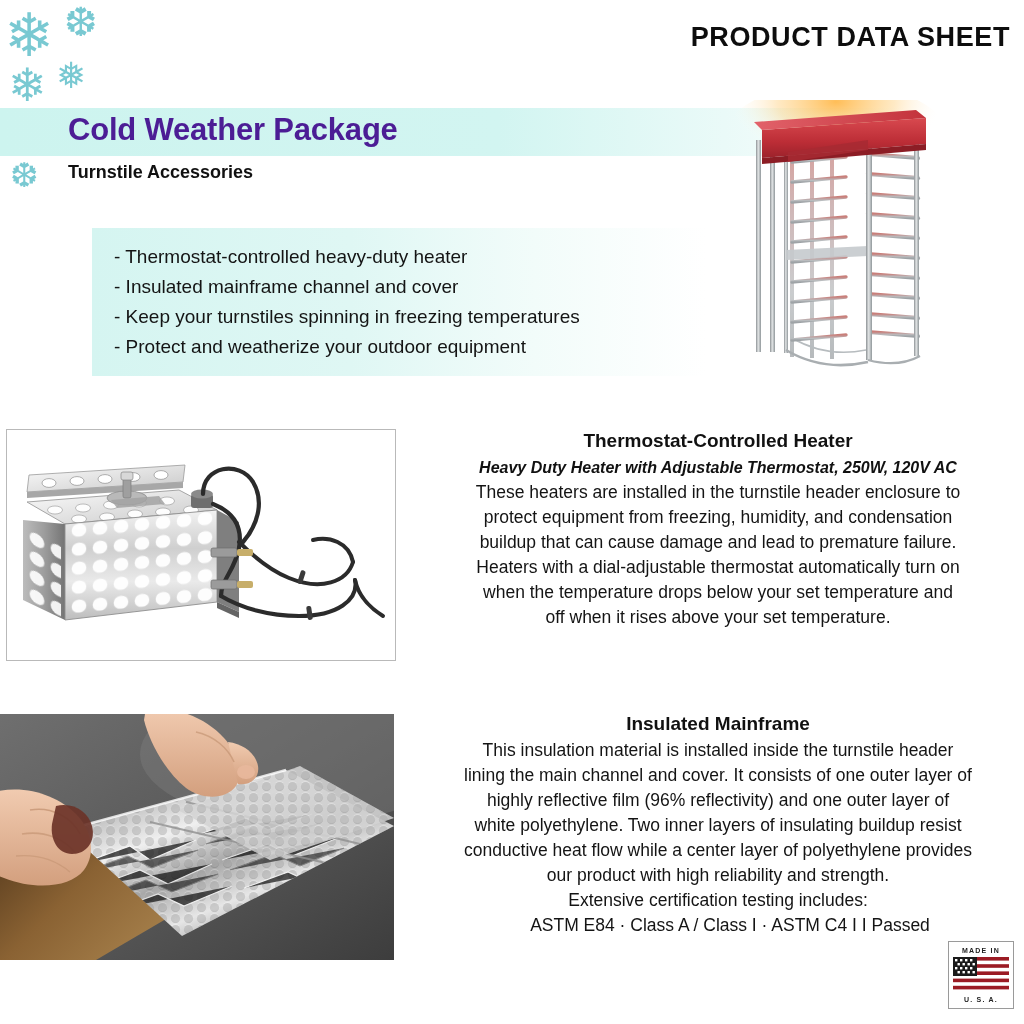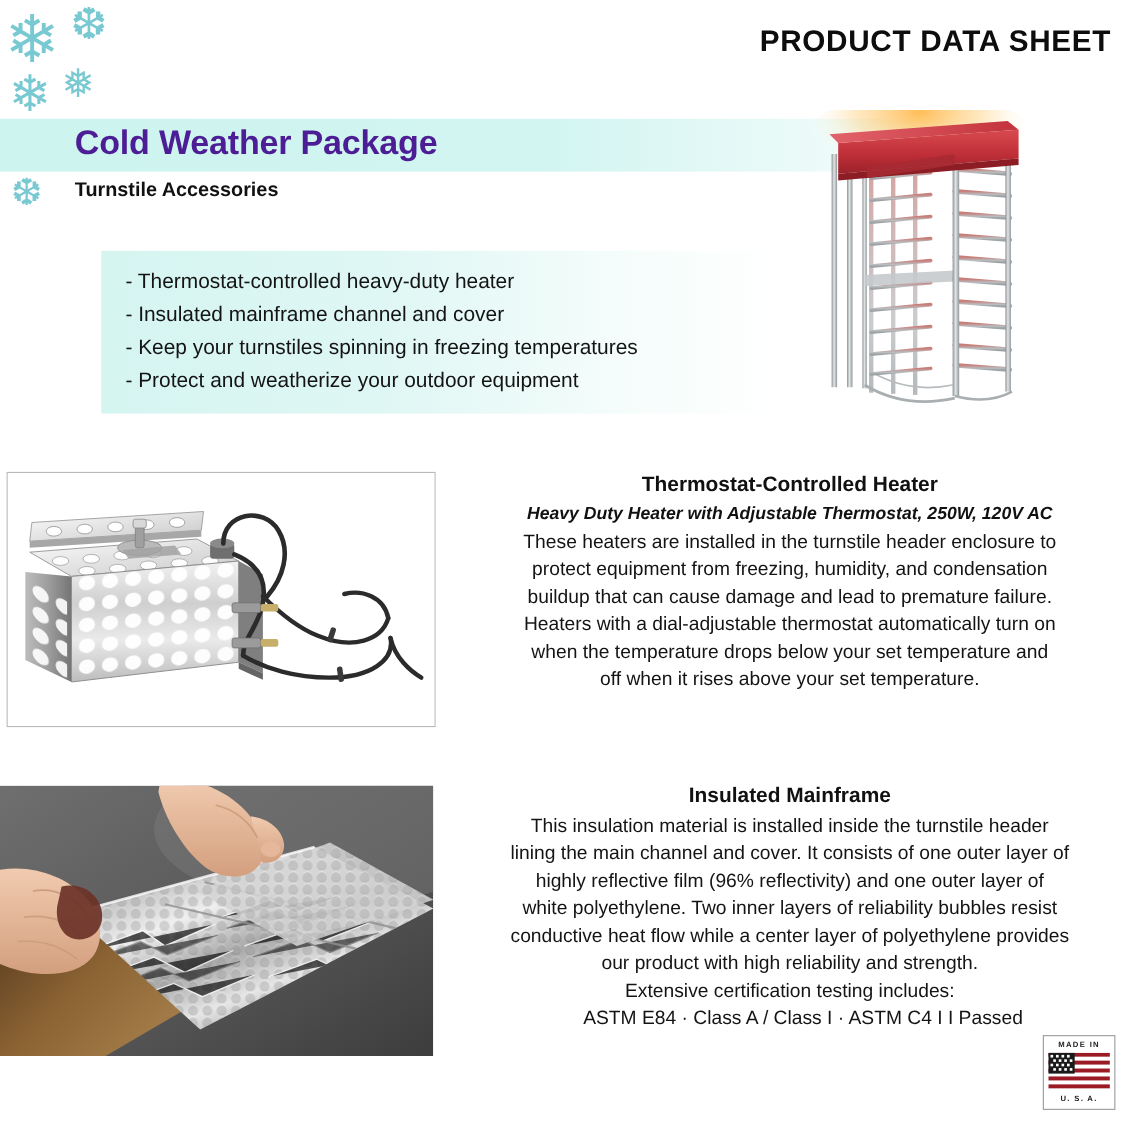--- a/index.html
+++ b/index.html
@@ -521,7 +521,7 @@
         <span class="ln">This insulation material is installed inside the turnstile header</span>
         <span class="ln">lining the main channel and cover. It consists of one outer layer of</span>
         <span class="ln">highly reflective film (96% reflectivity) and one outer layer of</span>
-        <span class="ln">white polyethylene. Two inner layers of reliability bubbles resist</span>
+        <span class="ln">white polyethylene. Two inner layers of insulating buildup resist</span>
         <span class="ln">conductive heat flow while a center layer of polyethylene provides</span>
         <span class="ln">our product with high reliability and strength.</span>
         <span class="ln">Extensive certification testing includes:</span>

